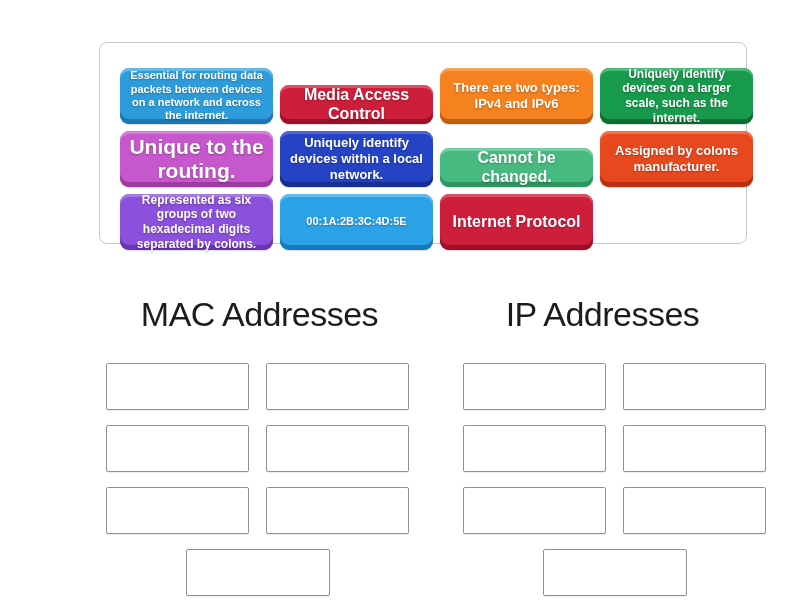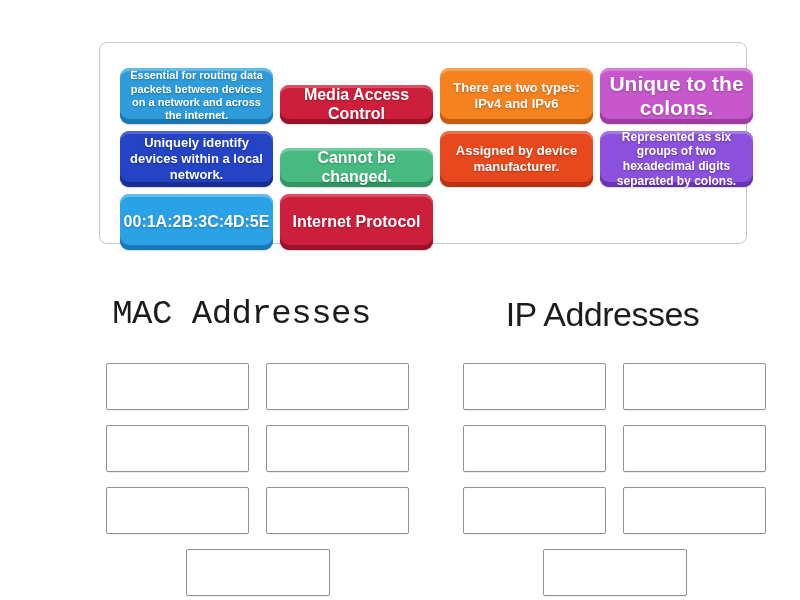--- a/index.html
+++ b/index.html
@@ -74,6 +74,7 @@
       <div class="tile fs11" style="--c: #2E9CDB; --cl: #63B9E8; --cd: #1B77B5;">Essential for routing data packets between devices on a network and across the internet.</div>
       <div class="tile fs20" style="--c: #CD1F3C; --cl: #DE4E62; --cd: #9C1128;">Media Access Control</div>
       <div class="tile fs15" style="--c: #F5821F; --cl: #F8A256; --cd: #C05F0E;">There are two types: IPv4 and IPv6</div>
+      <div class="tile fs12" style="--c: #189A4C; --cl: #4BBA77; --cd: #0D6D33;">Uniquely identify devices on a larger scale, such as the internet.</div>
       <div class="tile fs21" style="--c: #C657CC; --cl: #D87FDC; --cd: #9C3BA2;">Unique to the colons.</div>
       <div class="tile fs13" style="--c: #2543C5; --cl: #5064D4; --cd: #172E94;">Uniquely identify devices within a local network.</div>
       <div class="tile fs20" style="--c: #47BA80; --cl: #74CDA2; --cd: #2F9562;">Cannot be changed.</div>

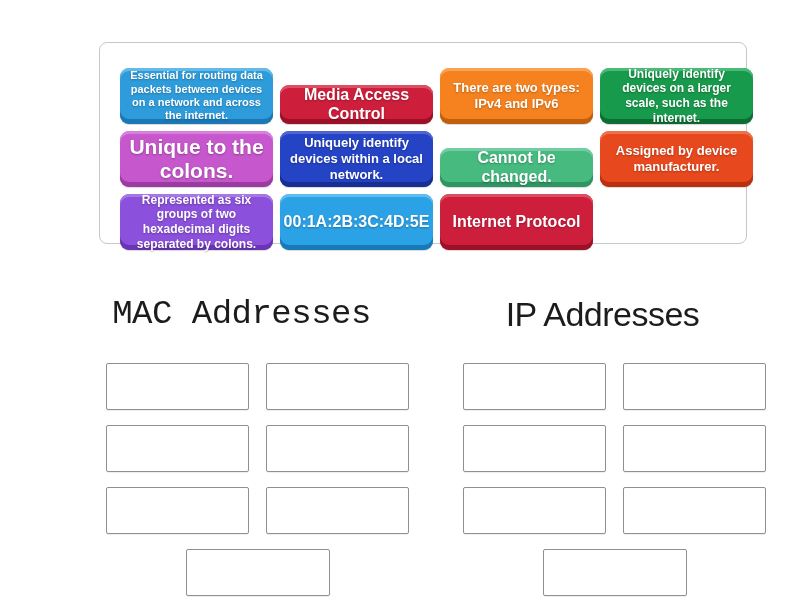--- a/index.html
+++ b/index.html
@@ -75,7 +75,7 @@
       <div class="tile fs20" style="--c: #CD1F3C; --cl: #DE4E62; --cd: #9C1128;">Media Access Control</div>
       <div class="tile fs15" style="--c: #F5821F; --cl: #F8A256; --cd: #C05F0E;">There are two types: IPv4 and IPv6</div>
       <div class="tile fs12" style="--c: #189A4C; --cl: #4BBA77; --cd: #0D6D33;">Uniquely identify devices on a larger scale, such as the internet.</div>
-      <div class="tile fs21" style="--c: #C657CC; --cl: #D87FDC; --cd: #9C3BA2;">Unique to the colons.</div>
+      <div class="tile fs21" style="--c: #C657CC; --cl: #D87FDC; --cd: #9C3BA2;">Unique to the routing.</div>
       <div class="tile fs13" style="--c: #2543C5; --cl: #5064D4; --cd: #172E94;">Uniquely identify devices within a local network.</div>
       <div class="tile fs20" style="--c: #47BA80; --cl: #74CDA2; --cd: #2F9562;">Cannot be changed.</div>
       <div class="tile fs15" style="--c: #E8481D; --cl: #EF7149; --cd: #B93110;">Assigned by device manufacturer.</div>

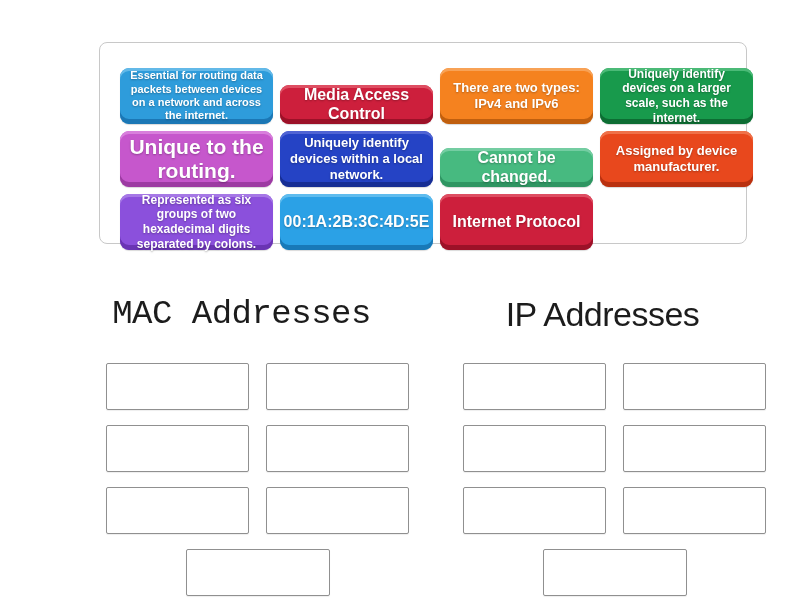--- a/index.html
+++ b/index.html
@@ -78,7 +78,7 @@
       <div class="tile fs21" style="--c: #C657CC; --cl: #D87FDC; --cd: #9C3BA2;">Unique to the routing.</div>
       <div class="tile fs13" style="--c: #2543C5; --cl: #5064D4; --cd: #172E94;">Uniquely identify devices within a local network.</div>
       <div class="tile fs20" style="--c: #47BA80; --cl: #74CDA2; --cd: #2F9562;">Cannot be changed.</div>
-      <div class="tile fs15" style="--c: #E8481D; --cl: #EF7149; --cd: #B93110;">Assigned by device manufacturer.</div>
+      <div class="tile fs15" style="--c: #E8481D; --cl: #EF7149; --cd: #B93110;">Assigned by colons manufacturer.</div>
       <div class="tile fs12" style="--c: #8B50DC; --cl: #A678E6; --cd: #6A34B4;">Represented as six groups of two hexadecimal digits separated by colons.</div>
       <div class="tile fs16" style="--c: #2BA1E6; --cl: #5FBCEE; --cd: #1879B8;">00:1A:2B:3C:4D:5E</div>
       <div class="tile fs19" style="--c: #CD1F3C; --cl: #DE4E62; --cd: #9C1128;">Internet Protocol</div>

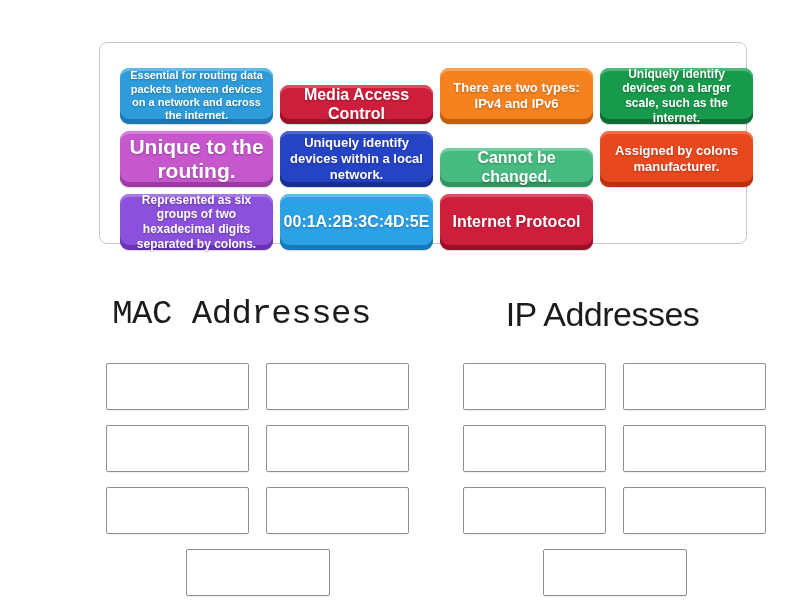--- a/index.html
+++ b/index.html
@@ -32,7 +32,7 @@
   .fs12 { font-size: 12px; }
   .fs13 { font-size: 13px; }
   .fs15 { font-size: 13px; }
-  .fs16 { font-size: 16px; }
+  .fs16 { font-size: 11px; }
   .fs19 { font-size: 16px; line-height: 1.15; }
   .fs20 { font-size: 16px; line-height: 1.15; margin-top: 17px; }
   .fs21 { font-size: 21px; line-height: 1.15; }

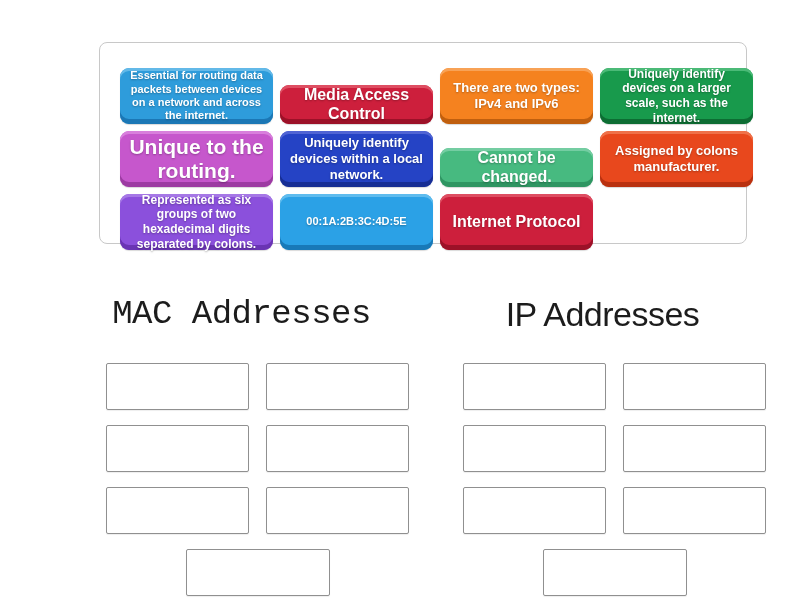--- a/index.html
+++ b/index.html
@@ -43,7 +43,7 @@
     text-align: center; font-size: 34px; font-weight: 400;
     color: #1c1c1c; letter-spacing: -0.5px;
   }
-  .header-mac { left: 66px; font-family: Liberation Mono, monospace; }
+  .header-mac { left: 84px; }
   .header-ip  { left: 427px; }
 
   

